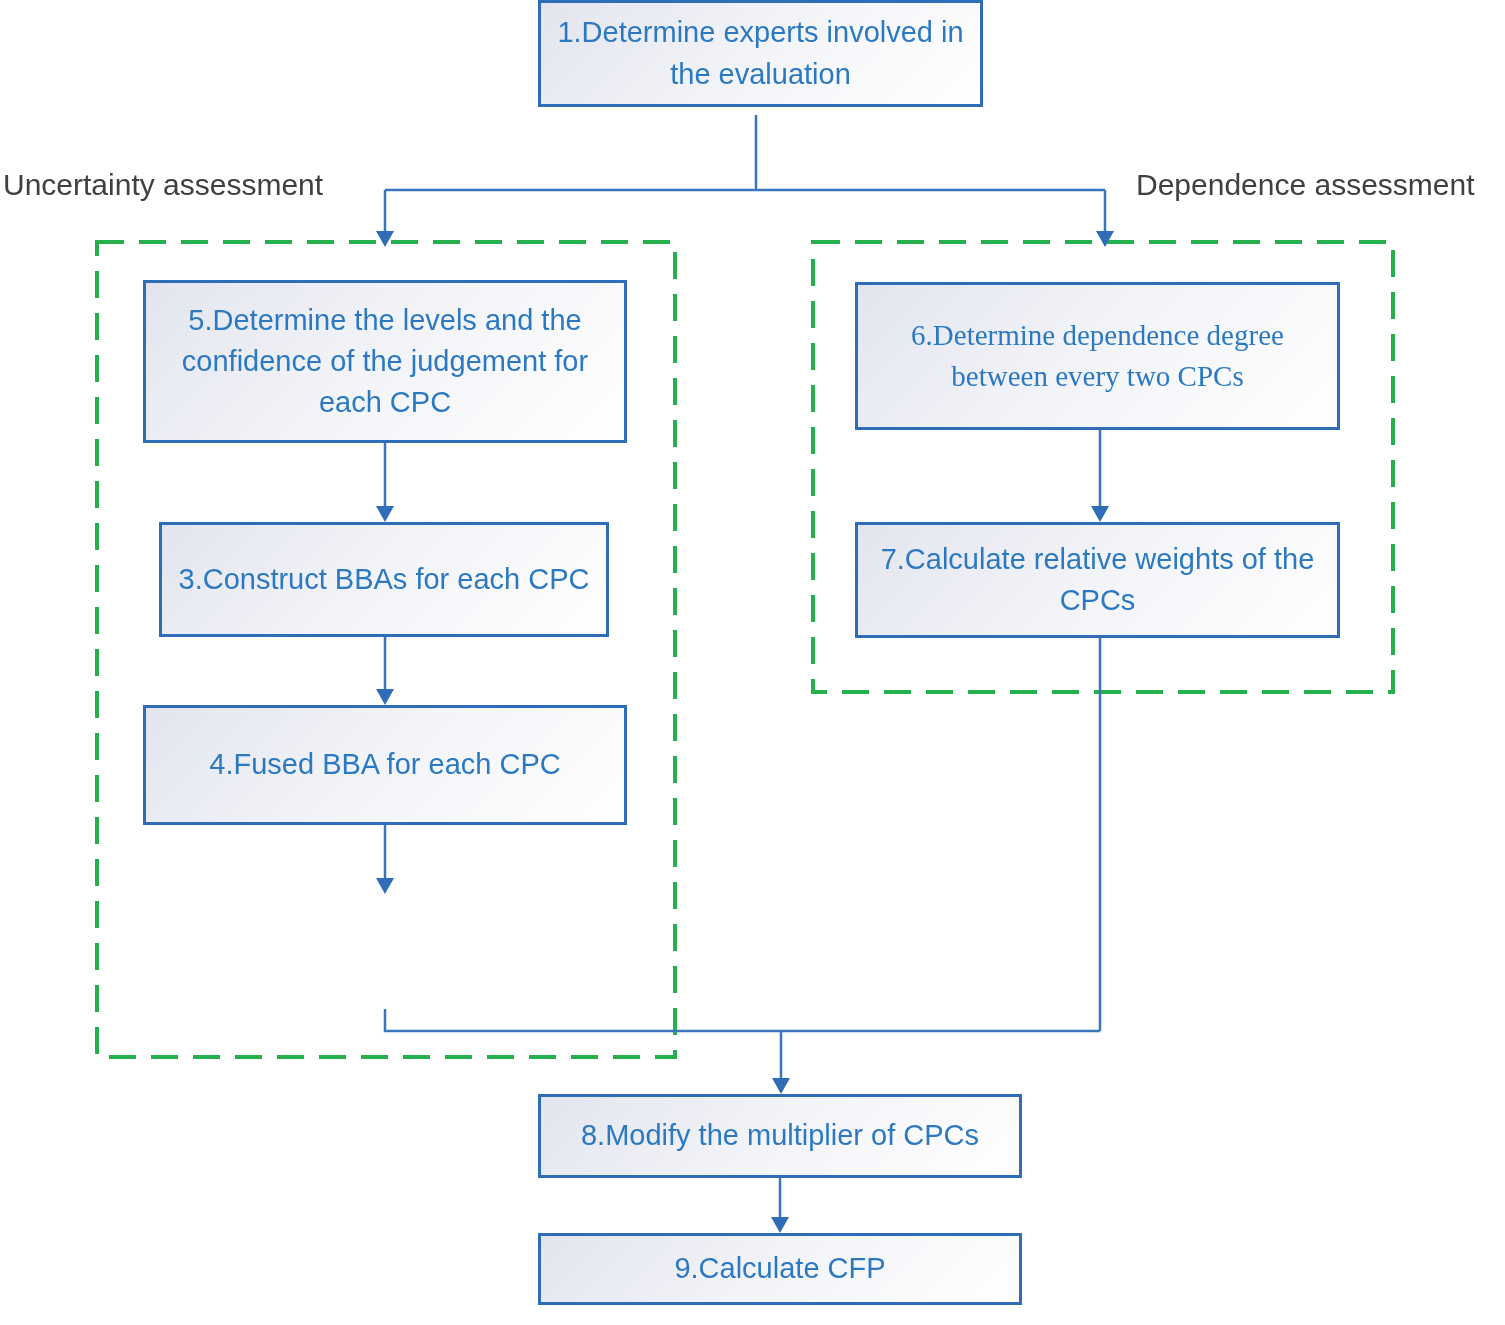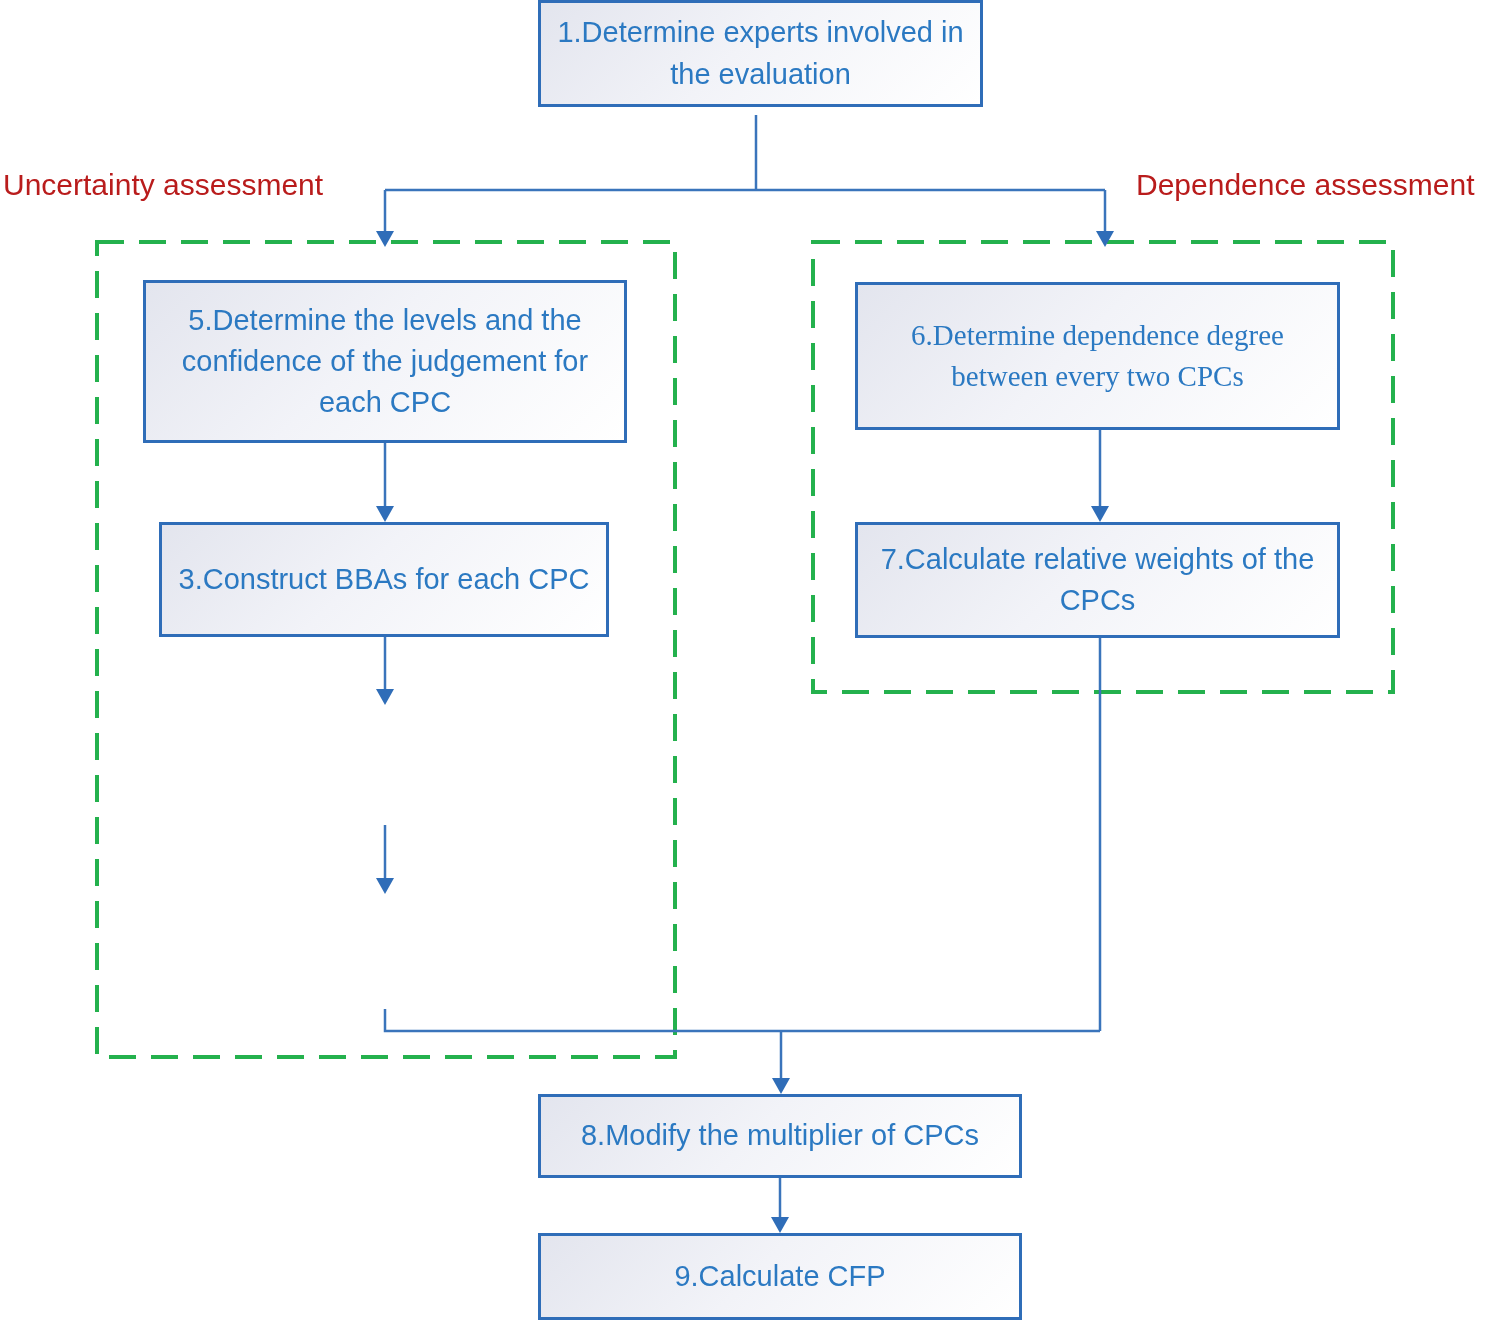--- a/index.html
+++ b/index.html
@@ -24,7 +24,7 @@
   }
   .branch-label {
     position:absolute;
-    color:#b91c1c;
+    color:#404040;
     font-size:30px;
     white-space:nowrap;
   }

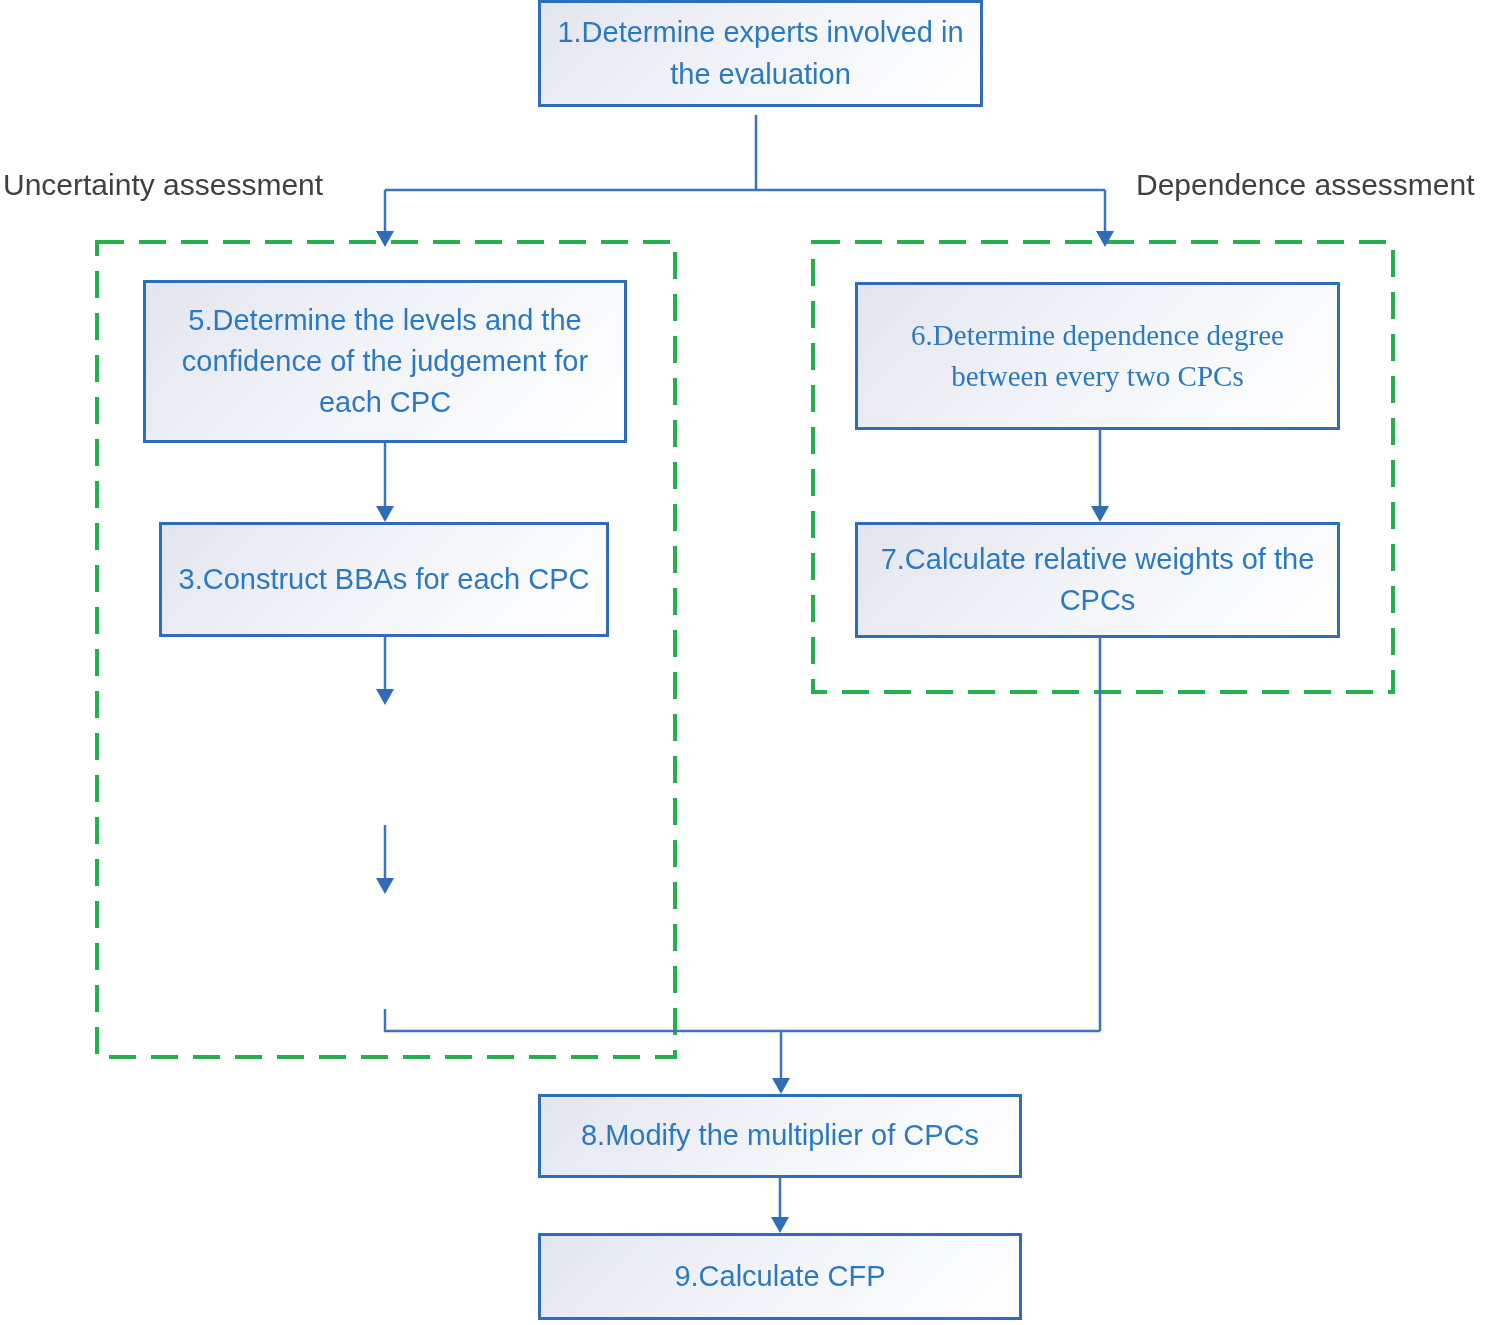--- a/index.html
+++ b/index.html
@@ -75,6 +75,7 @@
 
   <div class="node" style="left:149px; top:522px; width:450px; height:115px;margin-left:10px;">3.Construct BBAs for each CPC</div>
 
+  <div class="node" style="left:143px; top:705px; width:484px; height:120px;">4.Fused BBA for each CPC</div>
 
 
   <div class="node" style="left:855px; top:282px; width:485px; height:148px;font-family:Liberation Serif, serif;">6.Determine dependence degree between every two CPCs</div>

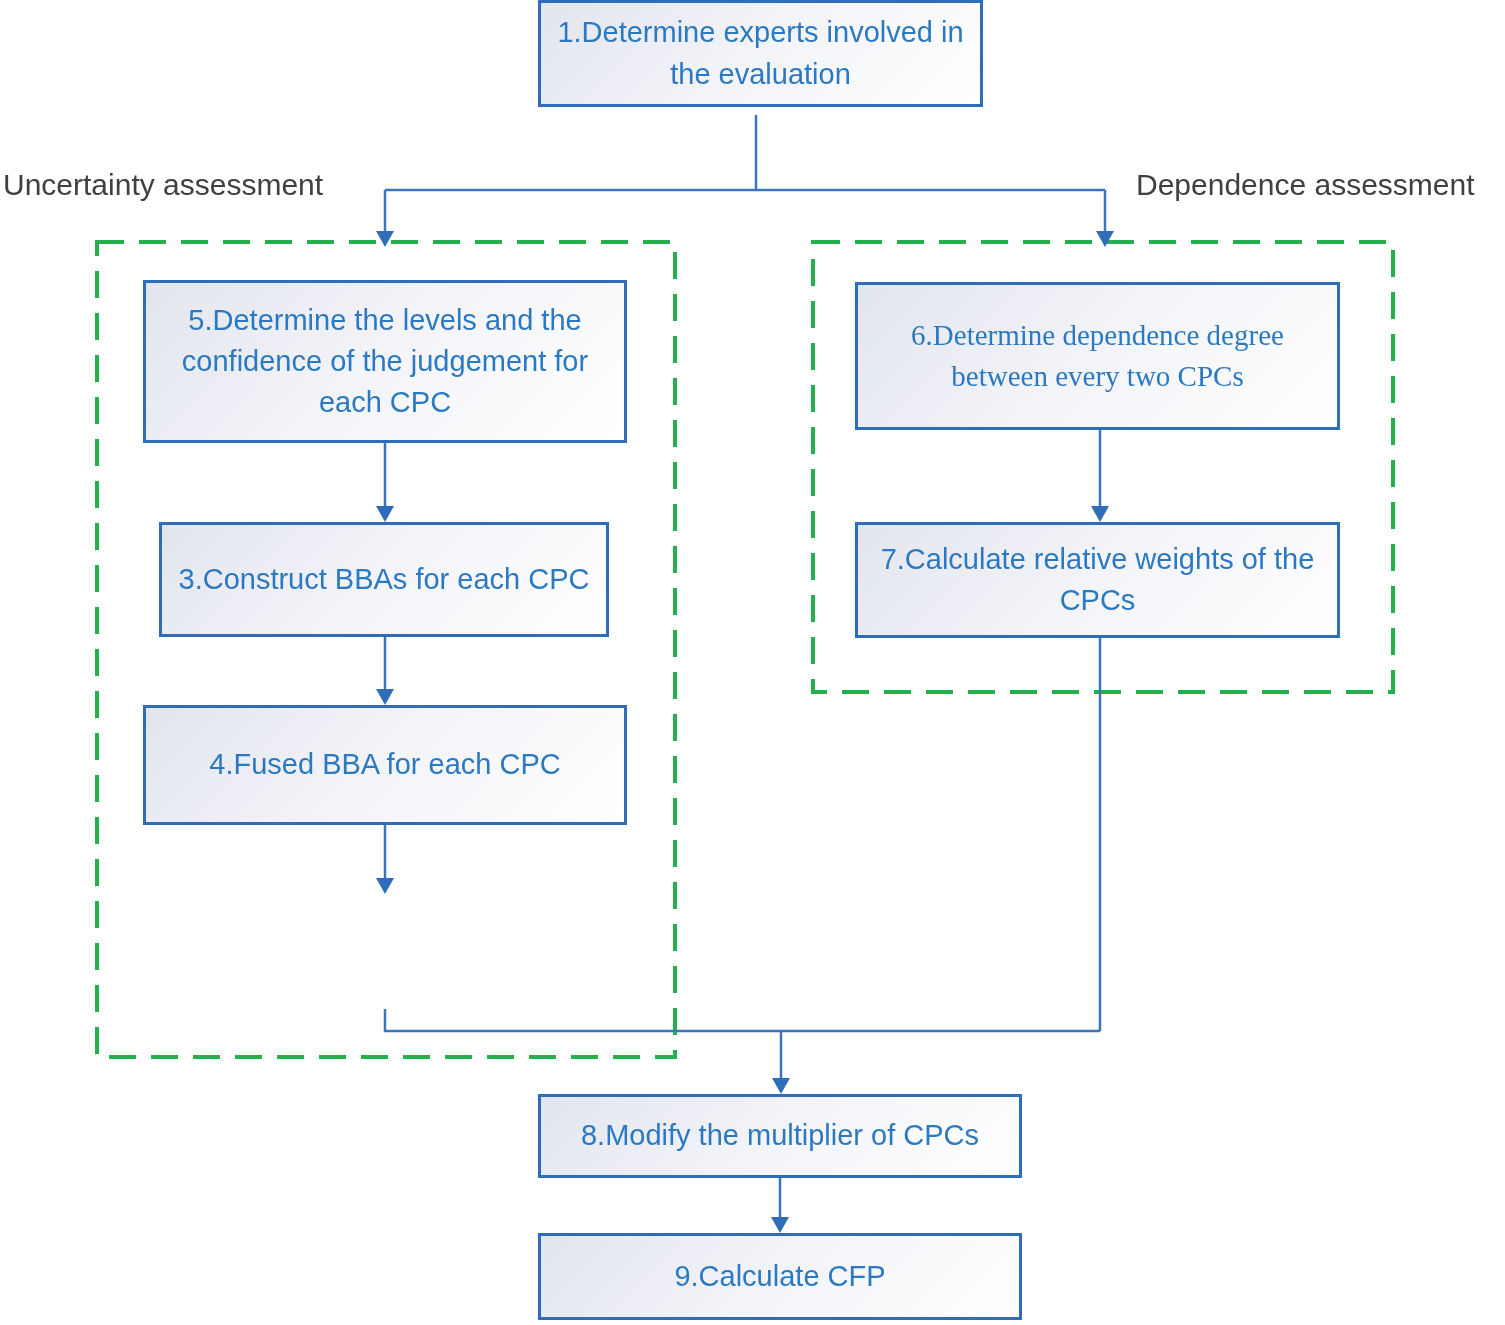--- a/index.html
+++ b/index.html
@@ -84,7 +84,7 @@
 
   <div class="node" style="left:538px; top:1094px; width:484px; height:84px;">8.Modify the multiplier of CPCs</div>
 
-  <div class="node" style="left:538px; top:1233px; width:484px; height:87px;">9.Calculate CFP</div>
+  <div class="node" style="left:538px; top:1233px; width:484px; height:72px;">9.Calculate CFP</div>
 
 </div>
 

